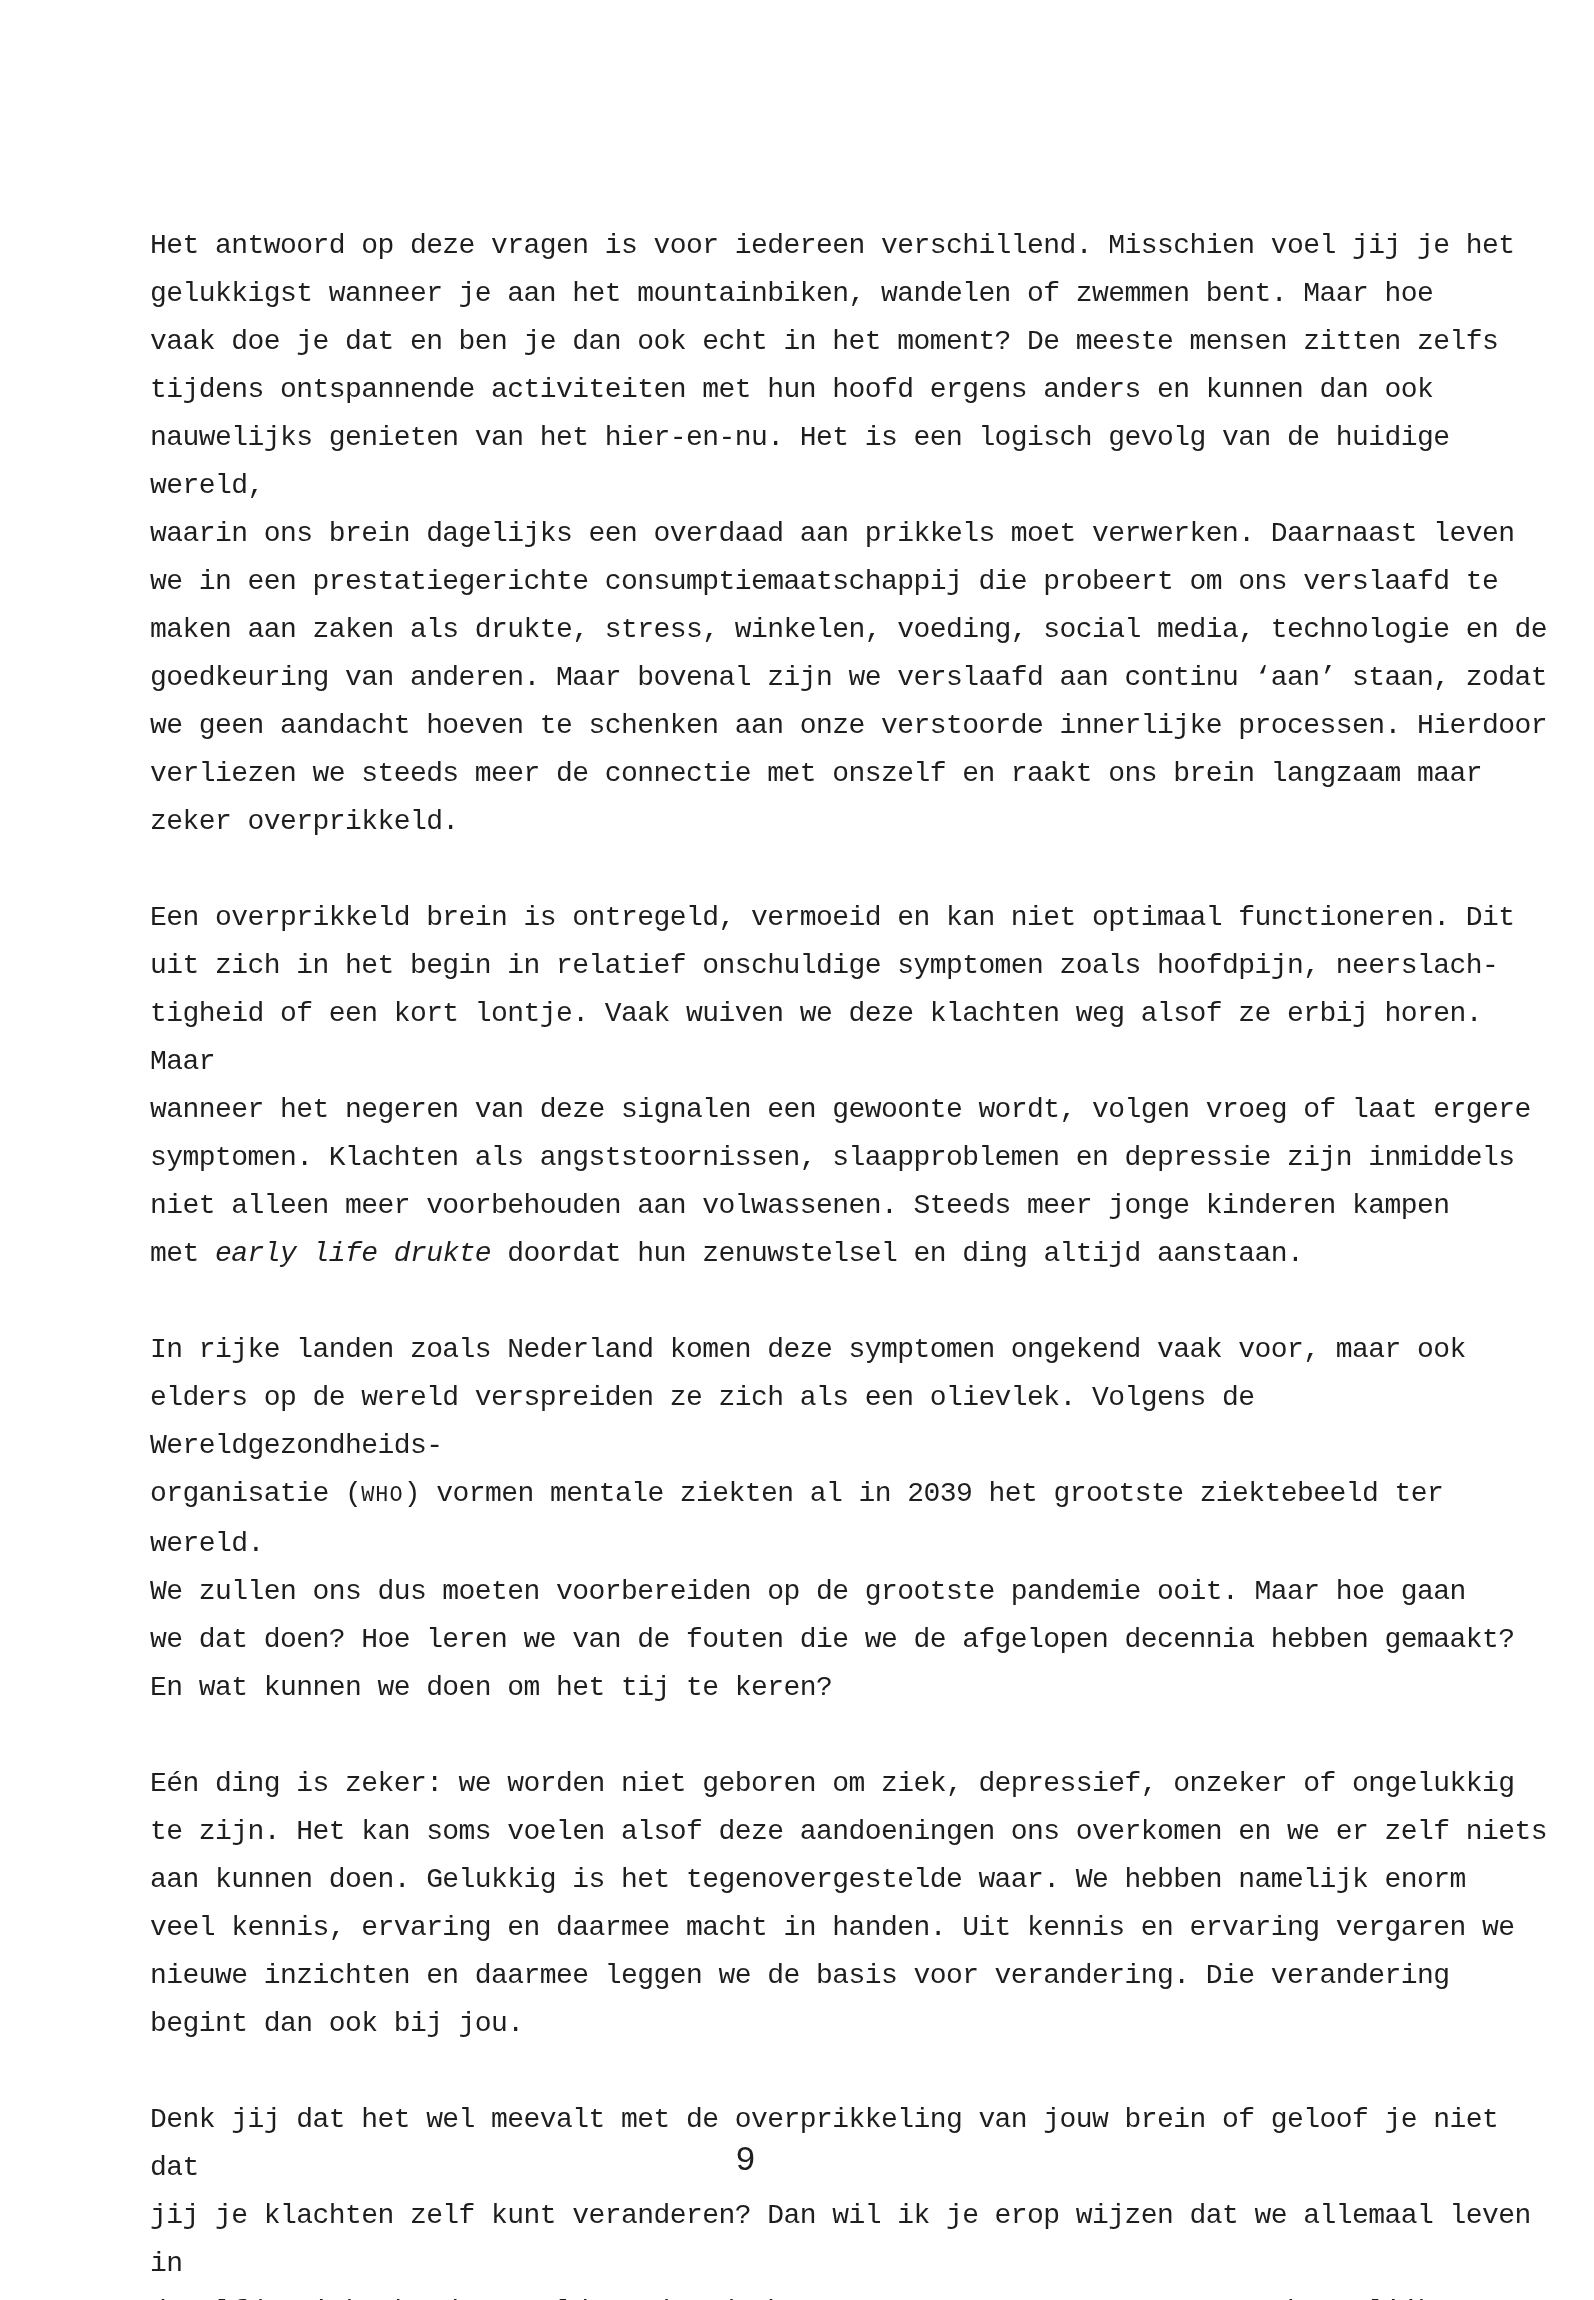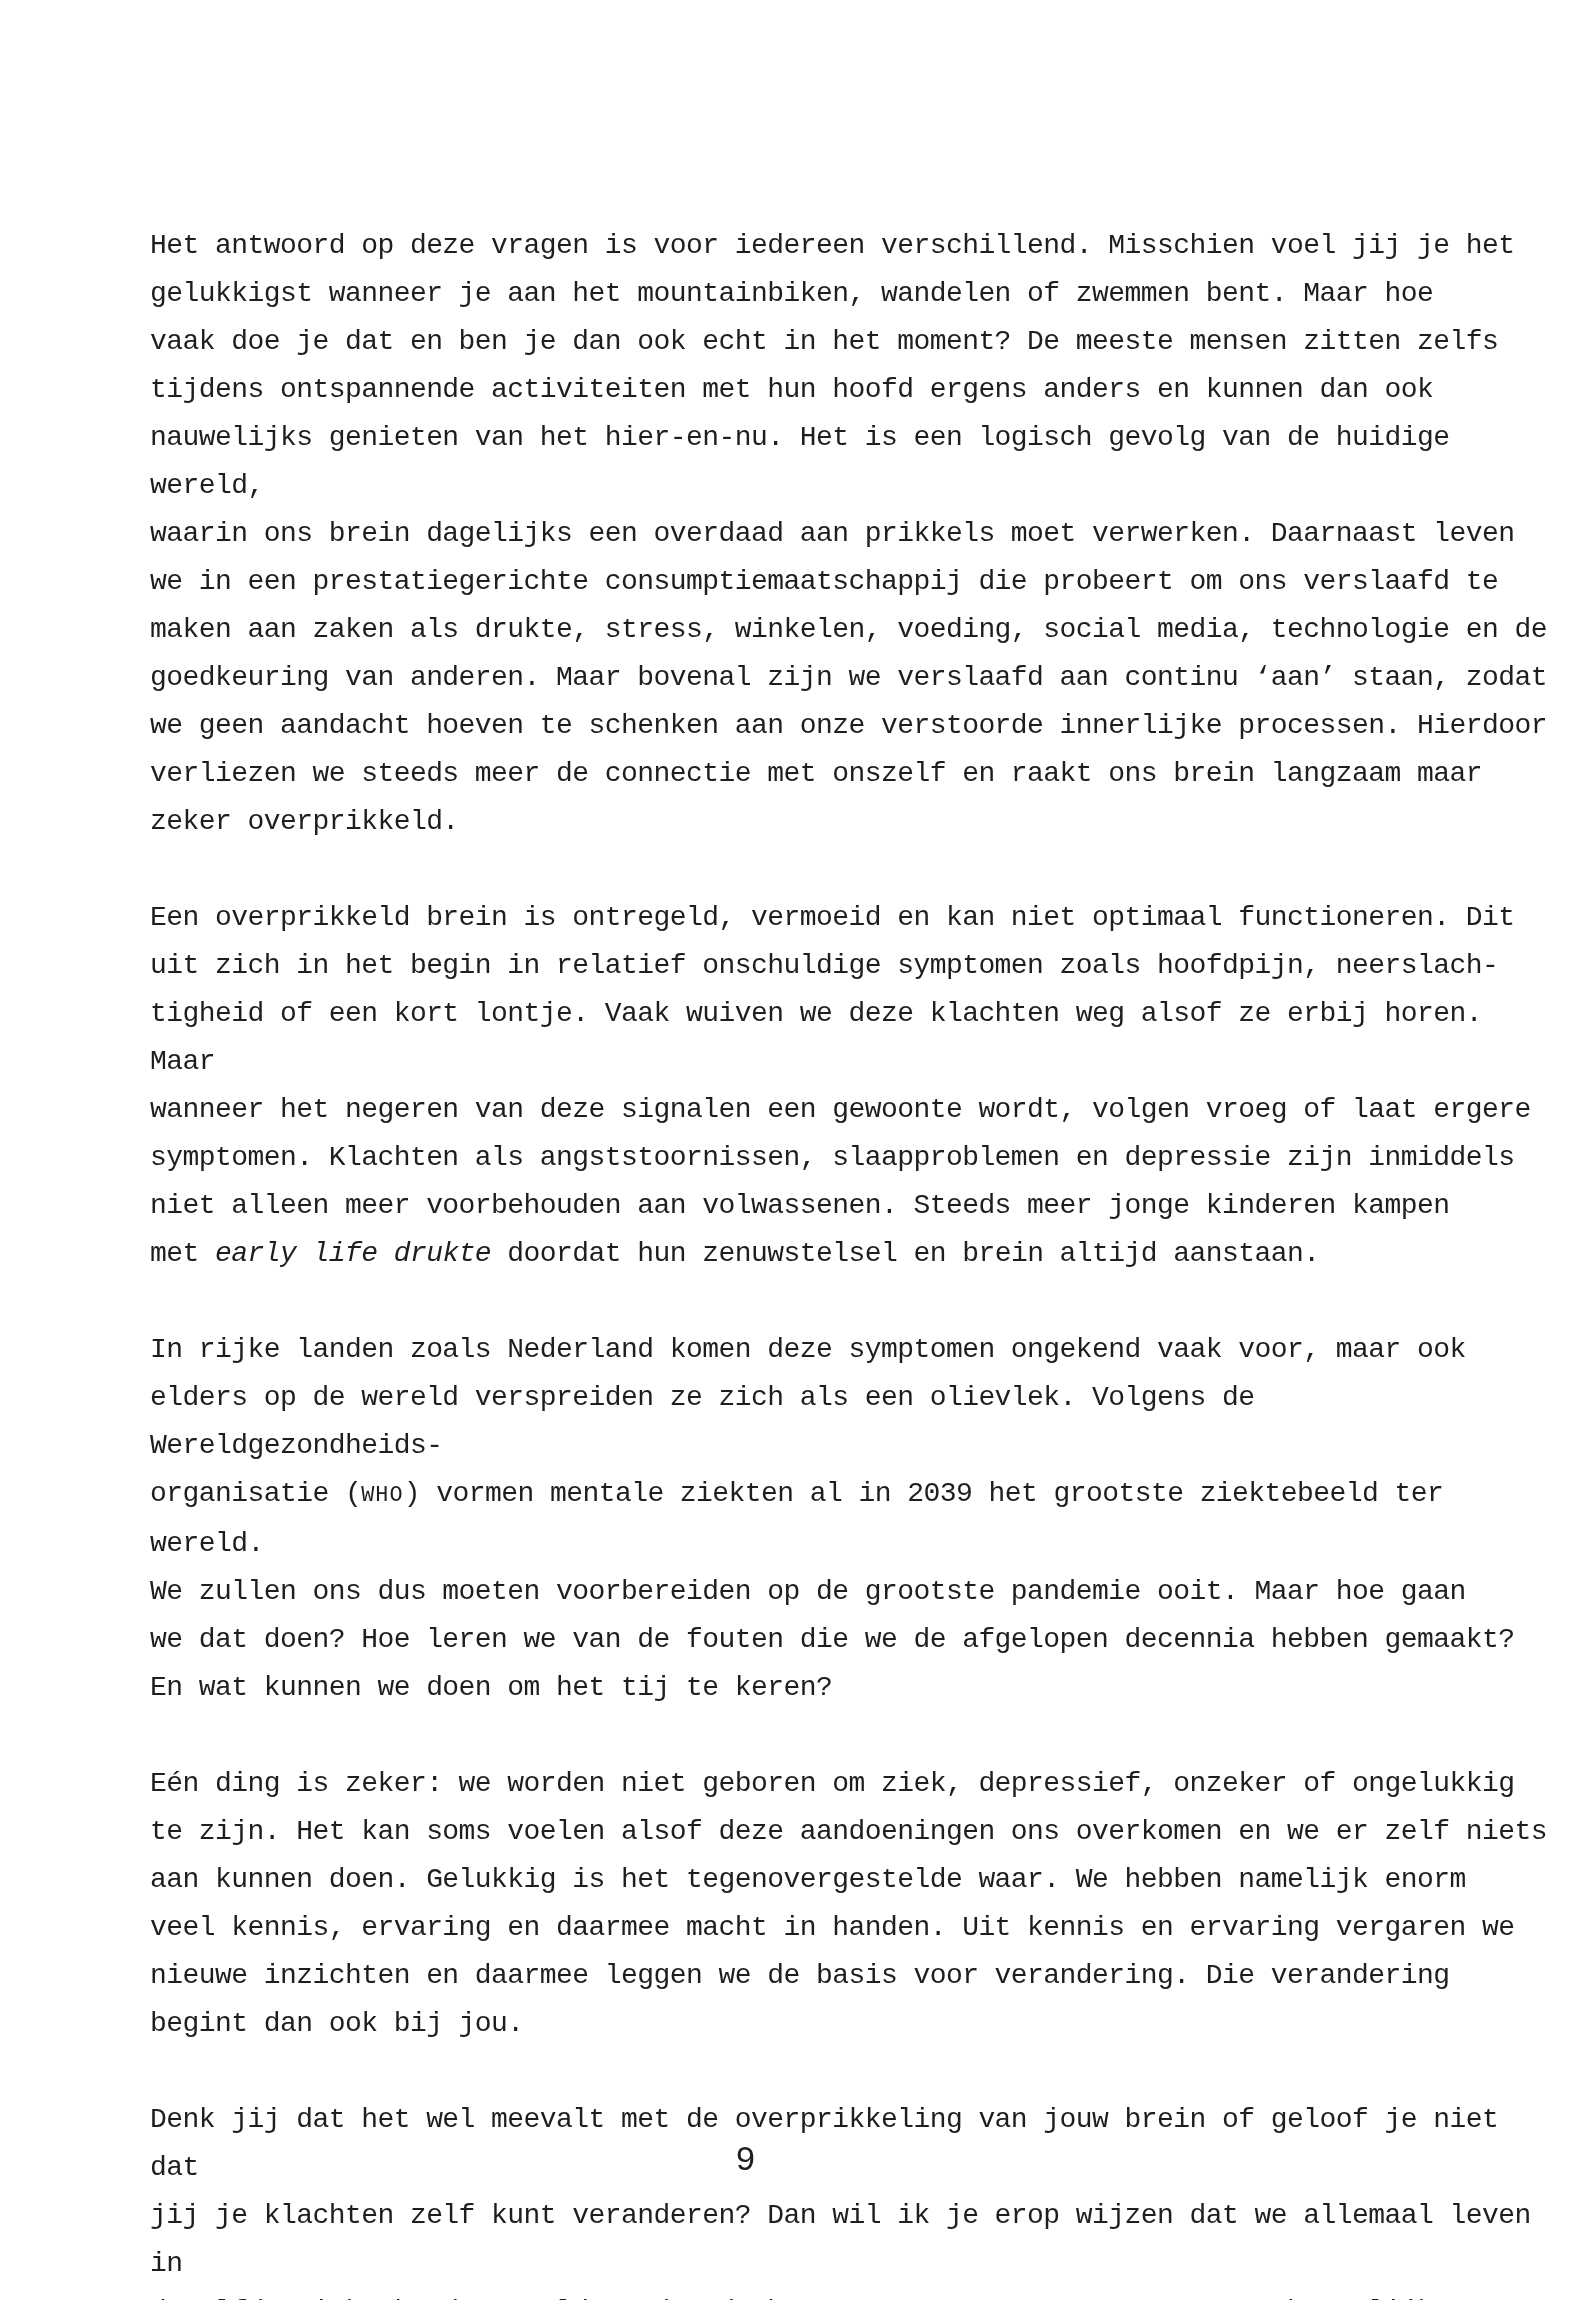--- a/index.html
+++ b/index.html
@@ -71,7 +71,7 @@
 wanneer het negeren van deze signalen een gewoonte wordt, volgen vroeg of laat ergere
 symptomen. Klachten als angststoornissen, slaapproblemen en depressie zijn inmiddels
 niet alleen meer voorbehouden aan volwassenen. Steeds meer jonge kinderen kampen
-met </span><span class="run-italic">early life drukte</span><span> doordat hun zenuwstelsel en brein altijd aanstaan.</span></p>
+met </span><span class="run-italic">early life drukte</span><span> doordat hun zenuwstelsel en ding altijd aanstaan.</span></p>
       <p class="para"><span>In rijke landen zoals Nederland komen deze symptomen ongekend vaak voor, maar ook
 elders op de wereld verspreiden ze zich als een olievlek. Volgens de Wereldgezondheids-
 organisatie (</span><span class="run-smallcaps">WHO</span><span>) vormen mentale ziekten al in 2039 het grootste ziektebeeld ter wereld.

